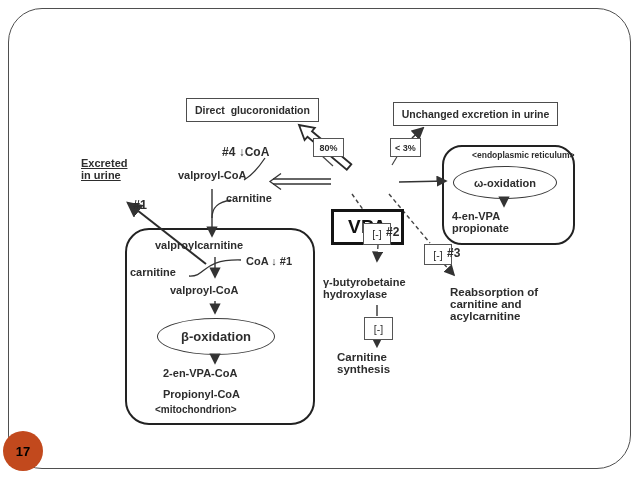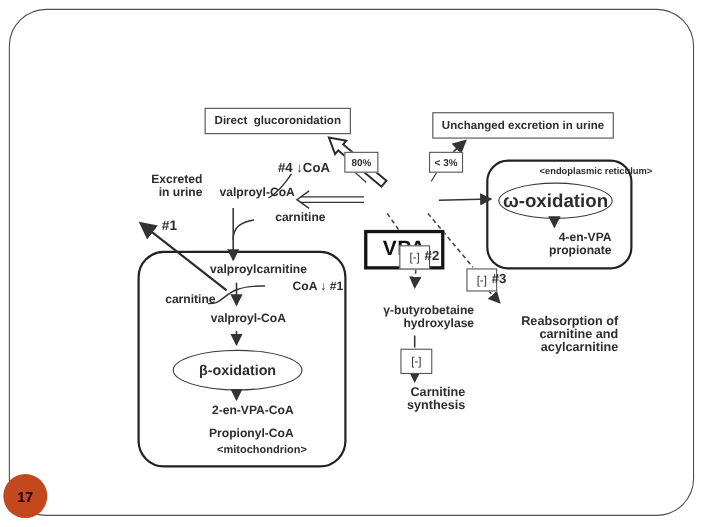--- a/index.html
+++ b/index.html
@@ -12,7 +12,7 @@
          display:flex;align-items:center;justify-content:center;}
   svg.layer{position:absolute;left:0;top:0;z-index:3;}
   .bigbox{position:absolute;z-index:2;background:transparent;border:2.2px solid #222;}
-  .lbl{position:absolute;z-index:4;color:#2d2d2d;text-align:right;white-space:pre-line;
+  .lbl{position:absolute;z-index:4;color:#2d2d2d;text-align:left;white-space:pre-line;
        line-height:1.18;font:700 11px "Liberation Sans",sans-serif;}
   .obox{position:absolute;z-index:4;background:#fff;border:1.5px solid #4d4d4d;color:#2d2d2d;
         display:flex;align-items:center;justify-content:center;white-space:pre;

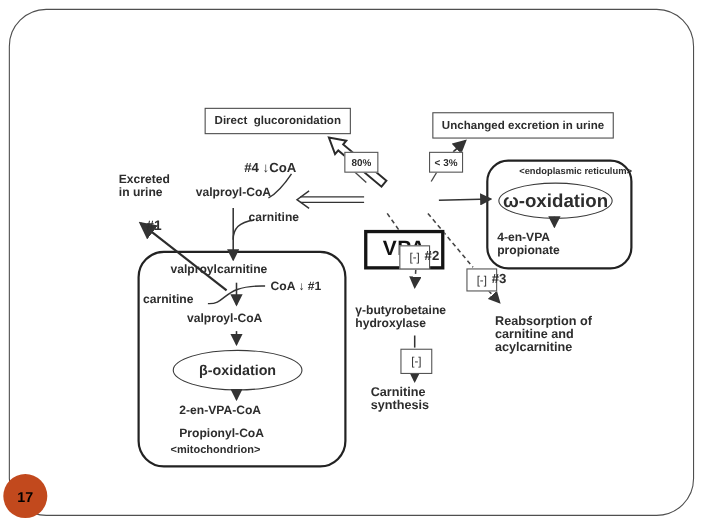--- a/index.html
+++ b/index.html
@@ -92,7 +92,7 @@
 
   <div id="vpabox">VPA</div>
 
-  <div class="lbl" style="left:108px;top:157px;width:76px;">Excreted
+  <div class="lbl" style="left:81px;top:157px;width:76px;text-decoration:underline;">Excreted
 in urine</div>
   <div class="lbl" style="left:133px;top:198px;width:28px;font-size:12.5px;">#1</div>
   <div class="lbl" style="left:222px;top:145px;width:78px;font-size:12px;">#4 ↓CoA</div>

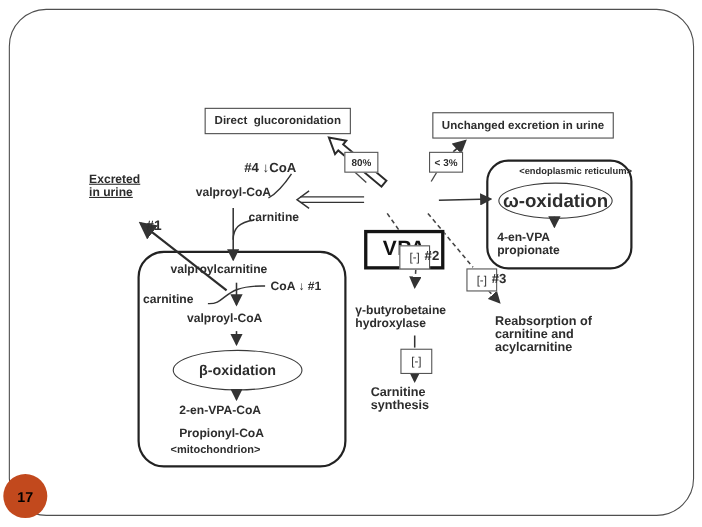--- a/index.html
+++ b/index.html
@@ -109,7 +109,7 @@
   <div class="lbl" style="left:155px;top:404px;width:124px;font-size:10px;">&lt;mitochondrion&gt;</div>
 
   <div class="lbl" style="left:428px;top:150px;width:121px;font-size:8.5px;padding-left:44px;">&lt;endoplasmic reticulum&gt;</div>
-  <div class="ellipse" style="left:453px;top:166px;width:102px;height:31px;font-size:17px;border-width:1.4px;">ω-oxidation</div>
+  <div class="ellipse" style="left:453px;top:166px;width:102px;height:31px;font-size:11px;border-width:1.4px;">ω-oxidation</div>
   <div class="lbl" style="left:452px;top:210px;width:104px;">4-en-VPA
 propionate</div>
 

